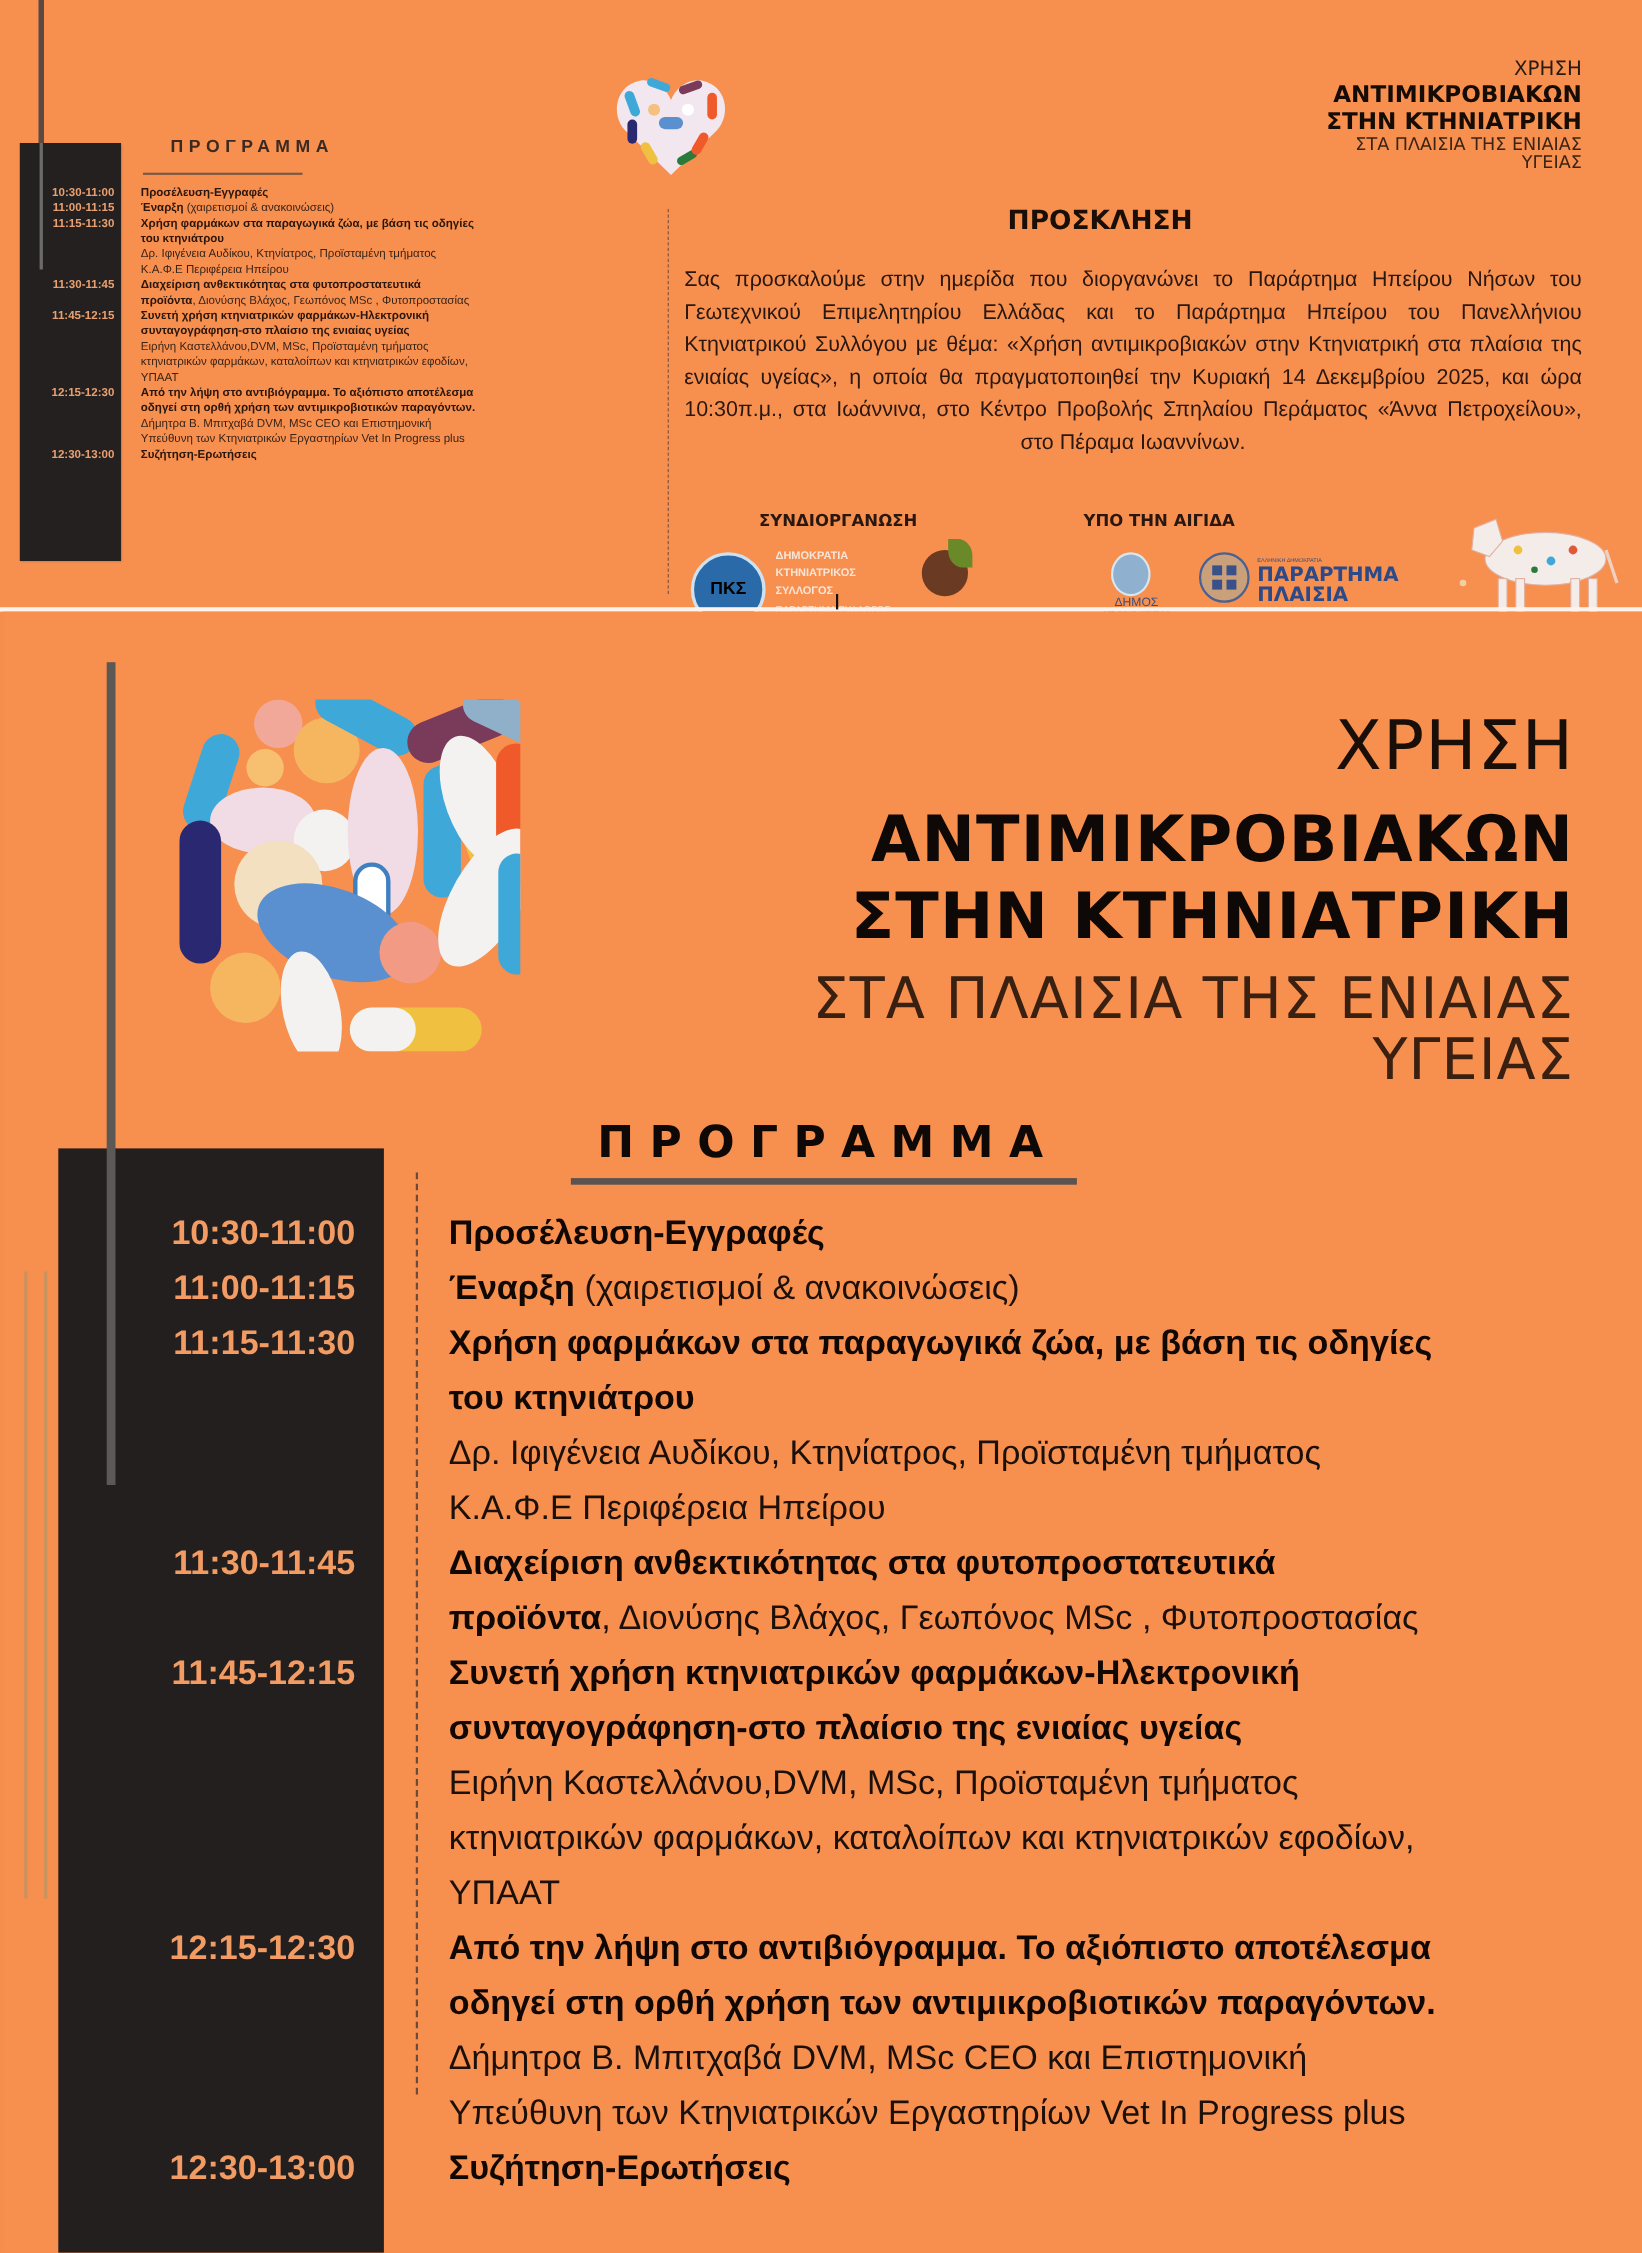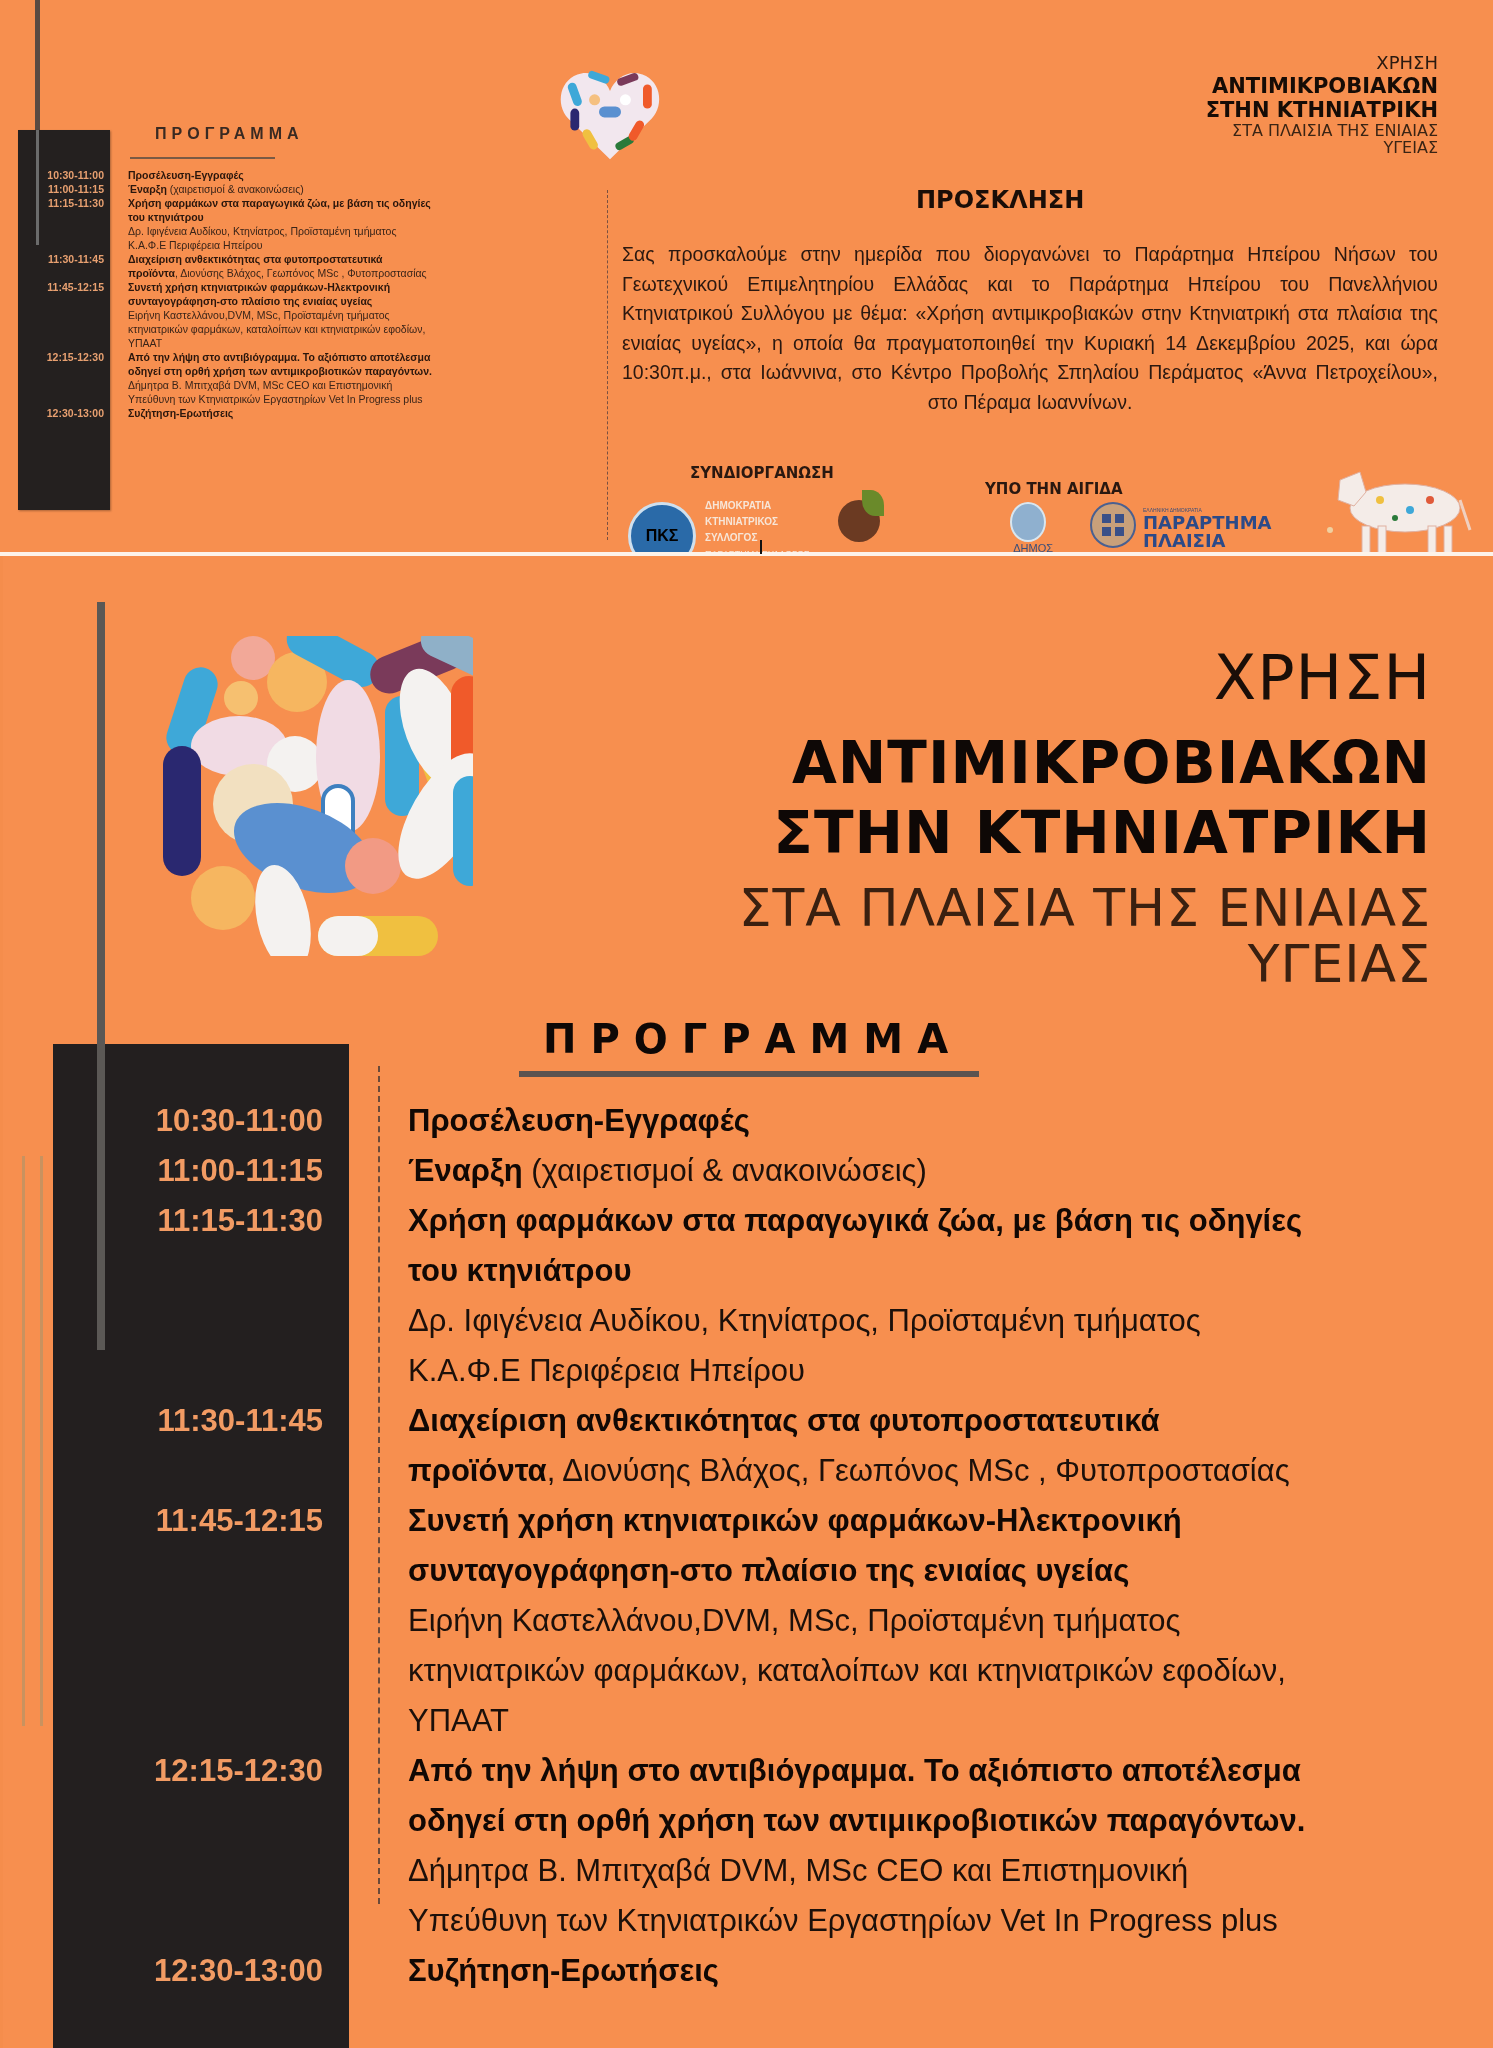--- a/index.html
+++ b/index.html
@@ -165,7 +165,7 @@
 
   <div class="logos">
     <div class="lbl" style="left:80px; top:4px;">ΣΥΝΔΙΟΡΓΑΝΩΣΗ</div>
-    <div class="lbl" style="left:375px; top:20px;">ΥΠΟ ΤΗΝ ΑΙΓΙΔΑ</div>
+    <div class="lbl" style="left:375px; top:4px;">ΥΠΟ ΤΗΝ ΑΙΓΙΔΑ</div>
 
     <div class="pks-logo">
         <span>ΠΚΣ</span>

